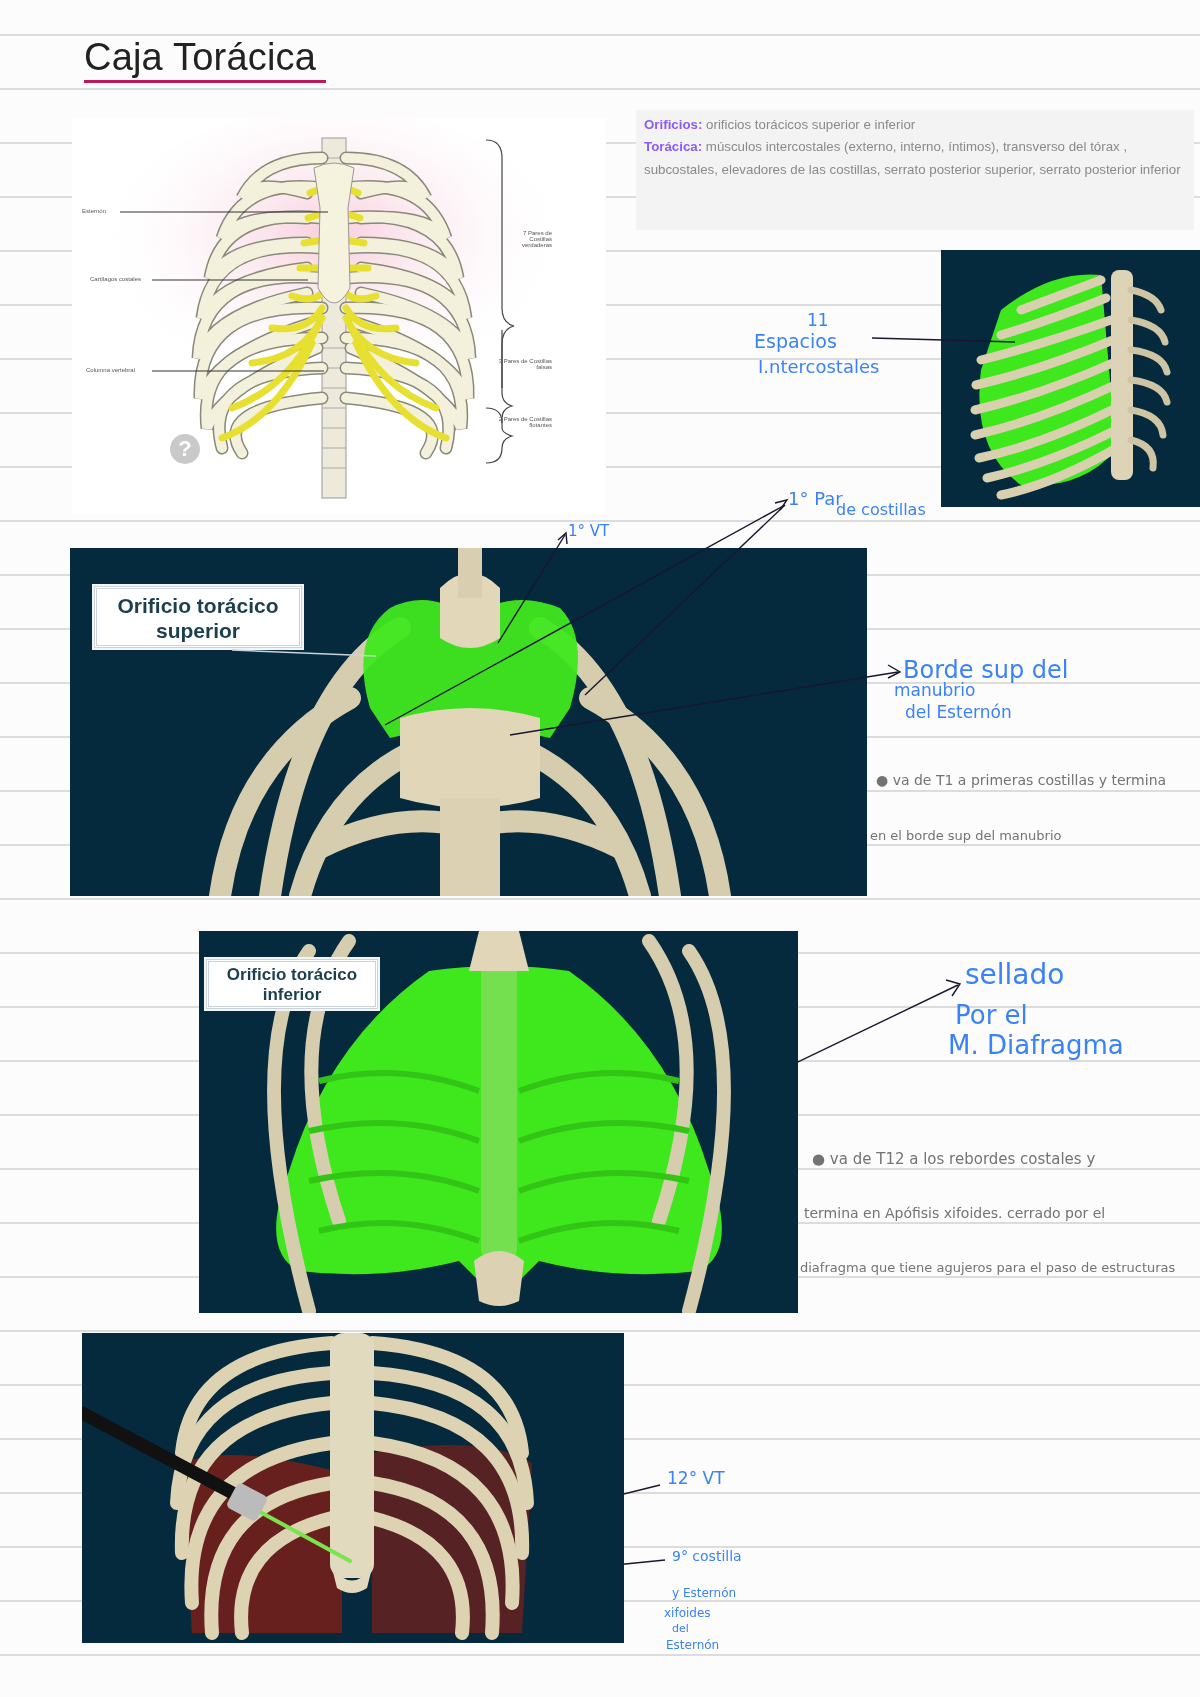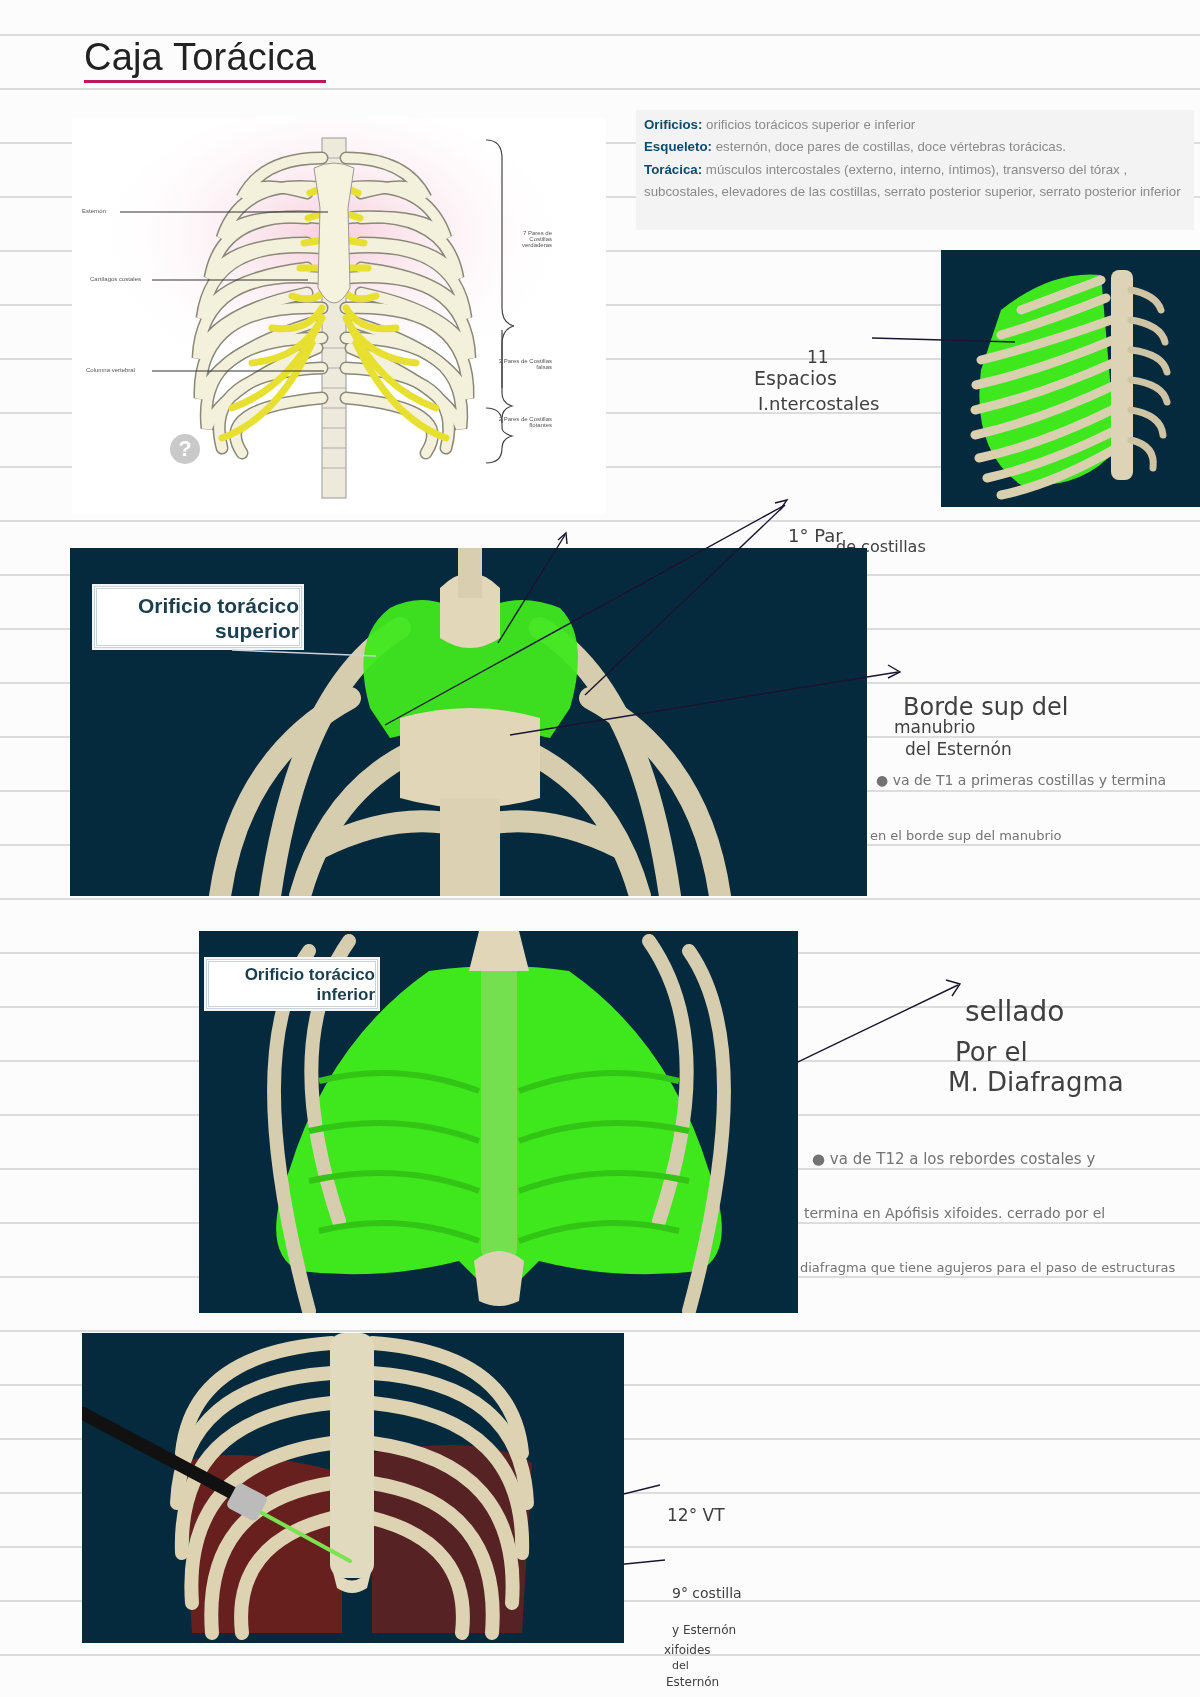--- a/index.html
+++ b/index.html
@@ -13,7 +13,7 @@
     border-bottom: 3px solid #be185d; padding: 0 10px 0 0; line-height: 1.15; }
   .infobox { left: 636px; top: 110px; width: 558px; height: 120px; background: #f3f3f3; padding: 4px 8px;
     font-size: 13.3px; line-height: 22.4px; color: #8a8a8a; }
-  .infobox b { color: #0c4a6e; }
+  .infobox b { color: #8b5cf6; }
   .panel { background: #052a3e; overflow: hidden; }
   .diagram1 { left: 72px; top: 118px; width: 534px; height: 396px; background: #ffffff; overflow: hidden; }
   .hand { font-family: "DejaVu Sans", sans-serif; color: #404040; margin-top: 37px; }

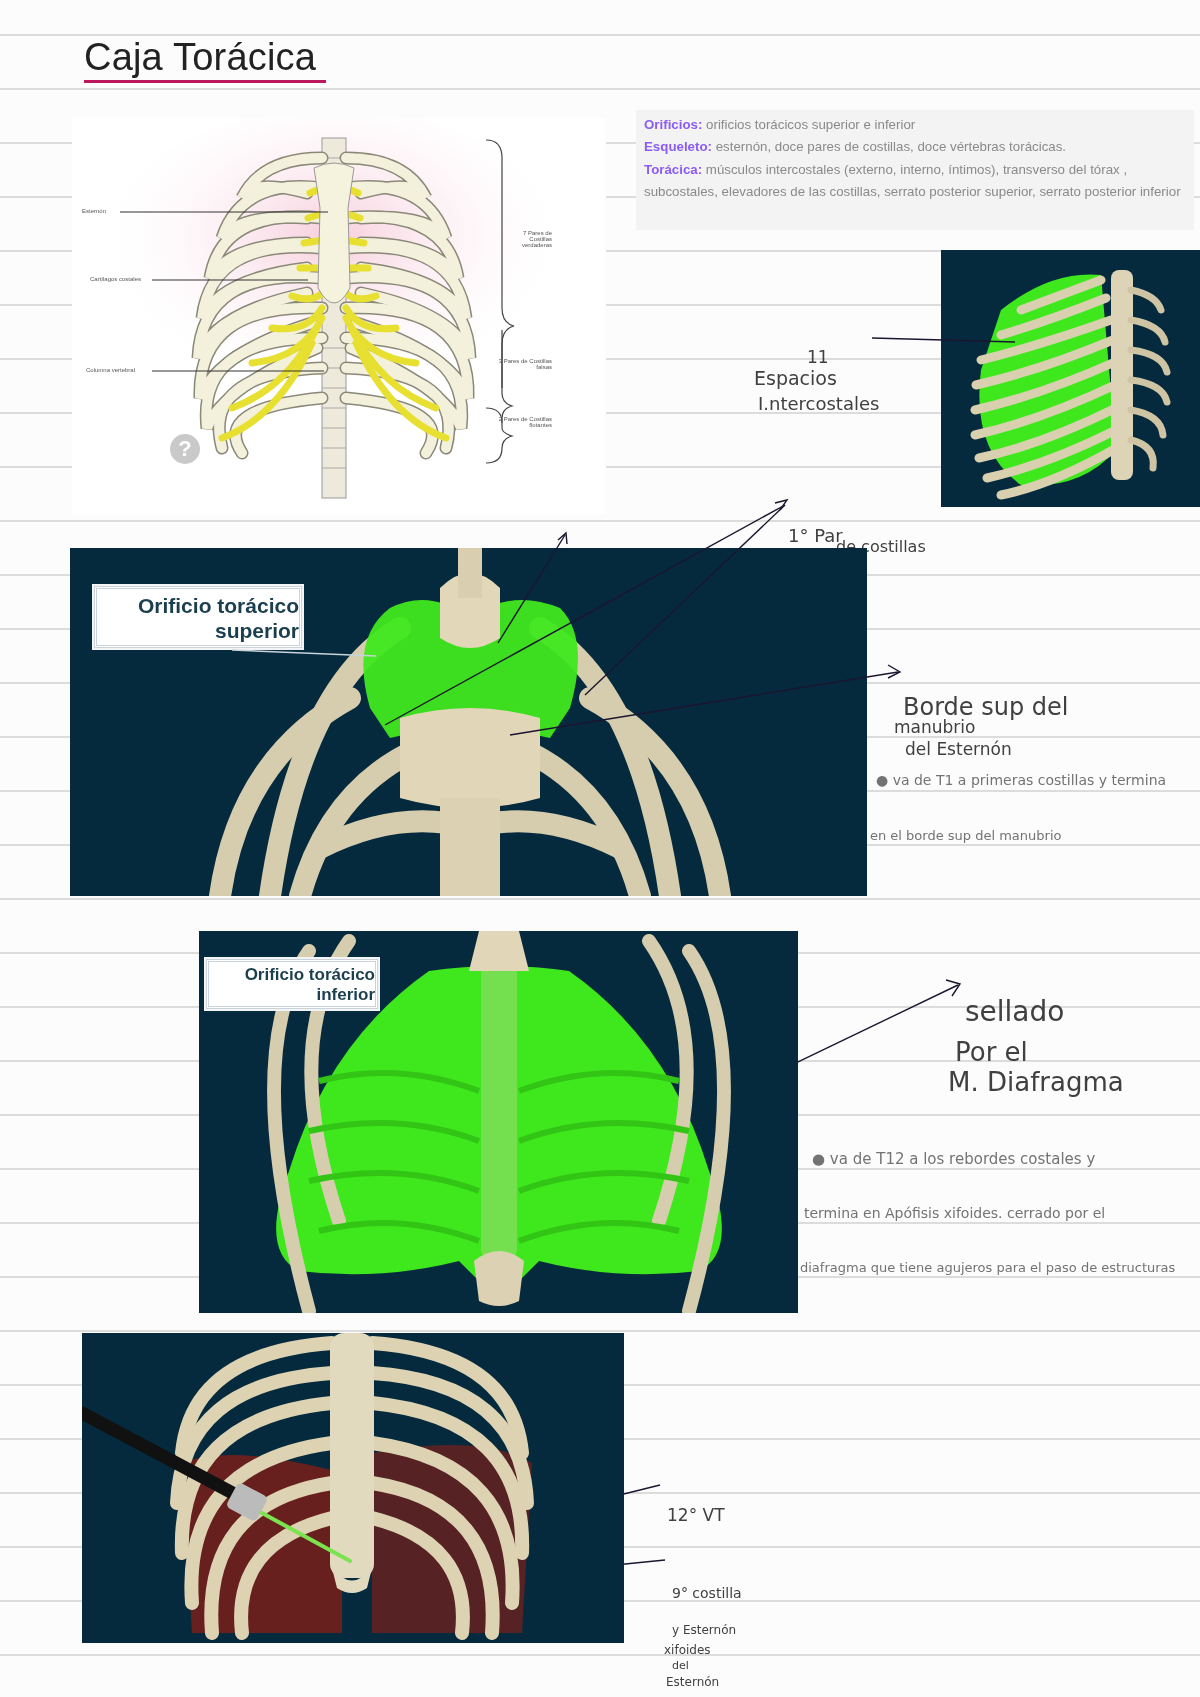--- a/index.html
+++ b/index.html
@@ -32,7 +32,6 @@
 
 <div class="abs infobox">
   <div><b>Orificios:</b><span> orificios torácicos superior e inferior</span></div>
-  <div><b>Esqueleto:</b><span> esternón, doce pares de costillas, doce vértebras torácicas.</span></div>
   <div><b>Torácica:</b><span> músculos intercostales (externo, interno, íntimos), transverso del tórax , subcostales, elevadores de las costillas, serrato posterior superior, serrato posterior inferior</span></div>
 </div>
 

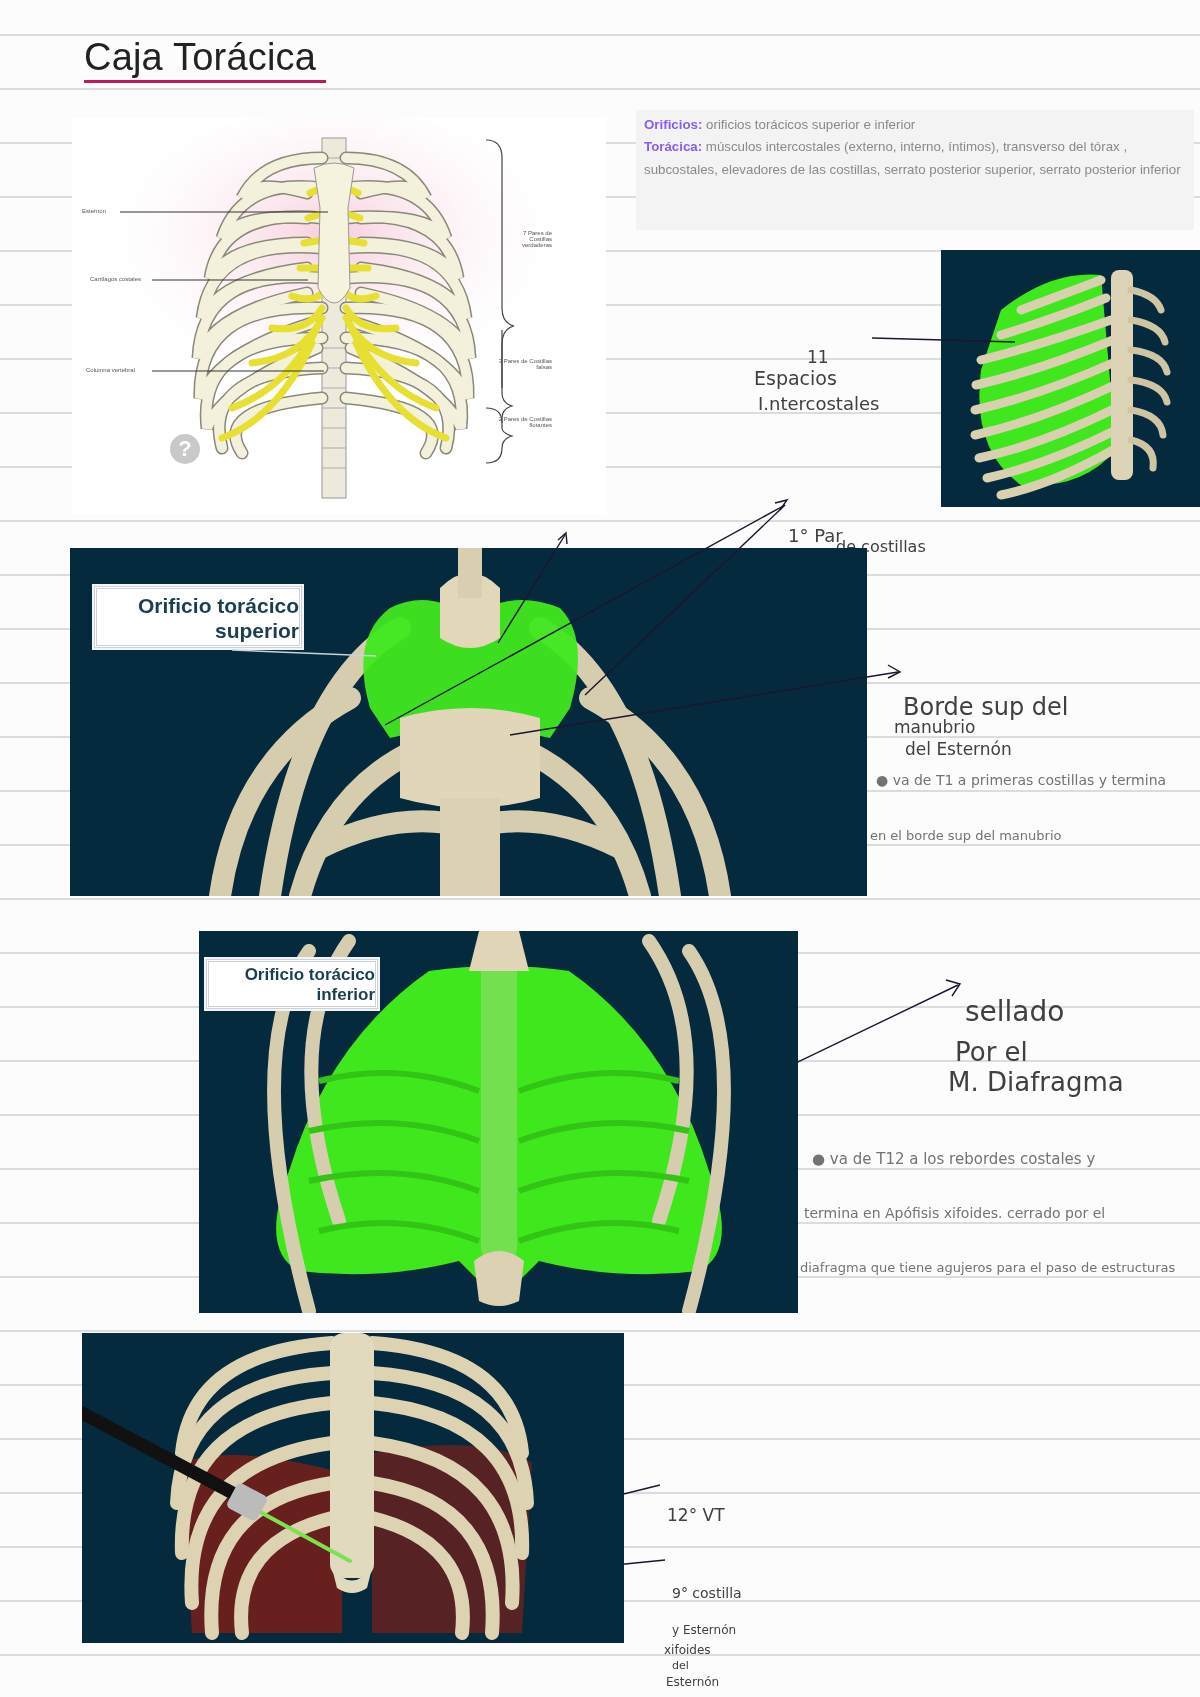--- a/index.html
+++ b/index.html
@@ -16,7 +16,7 @@
   .infobox b { color: #8b5cf6; }
   .panel { background: #052a3e; overflow: hidden; }
   .diagram1 { left: 72px; top: 118px; width: 534px; height: 396px; background: #ffffff; overflow: hidden; }
-  .hand { font-family: "DejaVu Sans", sans-serif; color: #404040; margin-top: 37px; }
+  .hand { font-family: "DejaVu Sans", sans-serif; color: #3b82f6; }
   .purple { color: #737373; }
   .labelbox { background: #fff; border: 3px double #c9d3d9; outline: 2px solid #f2f4f5; color: #1b3f4f;
     font-weight: 700; text-align: right; line-height: 1.2; }

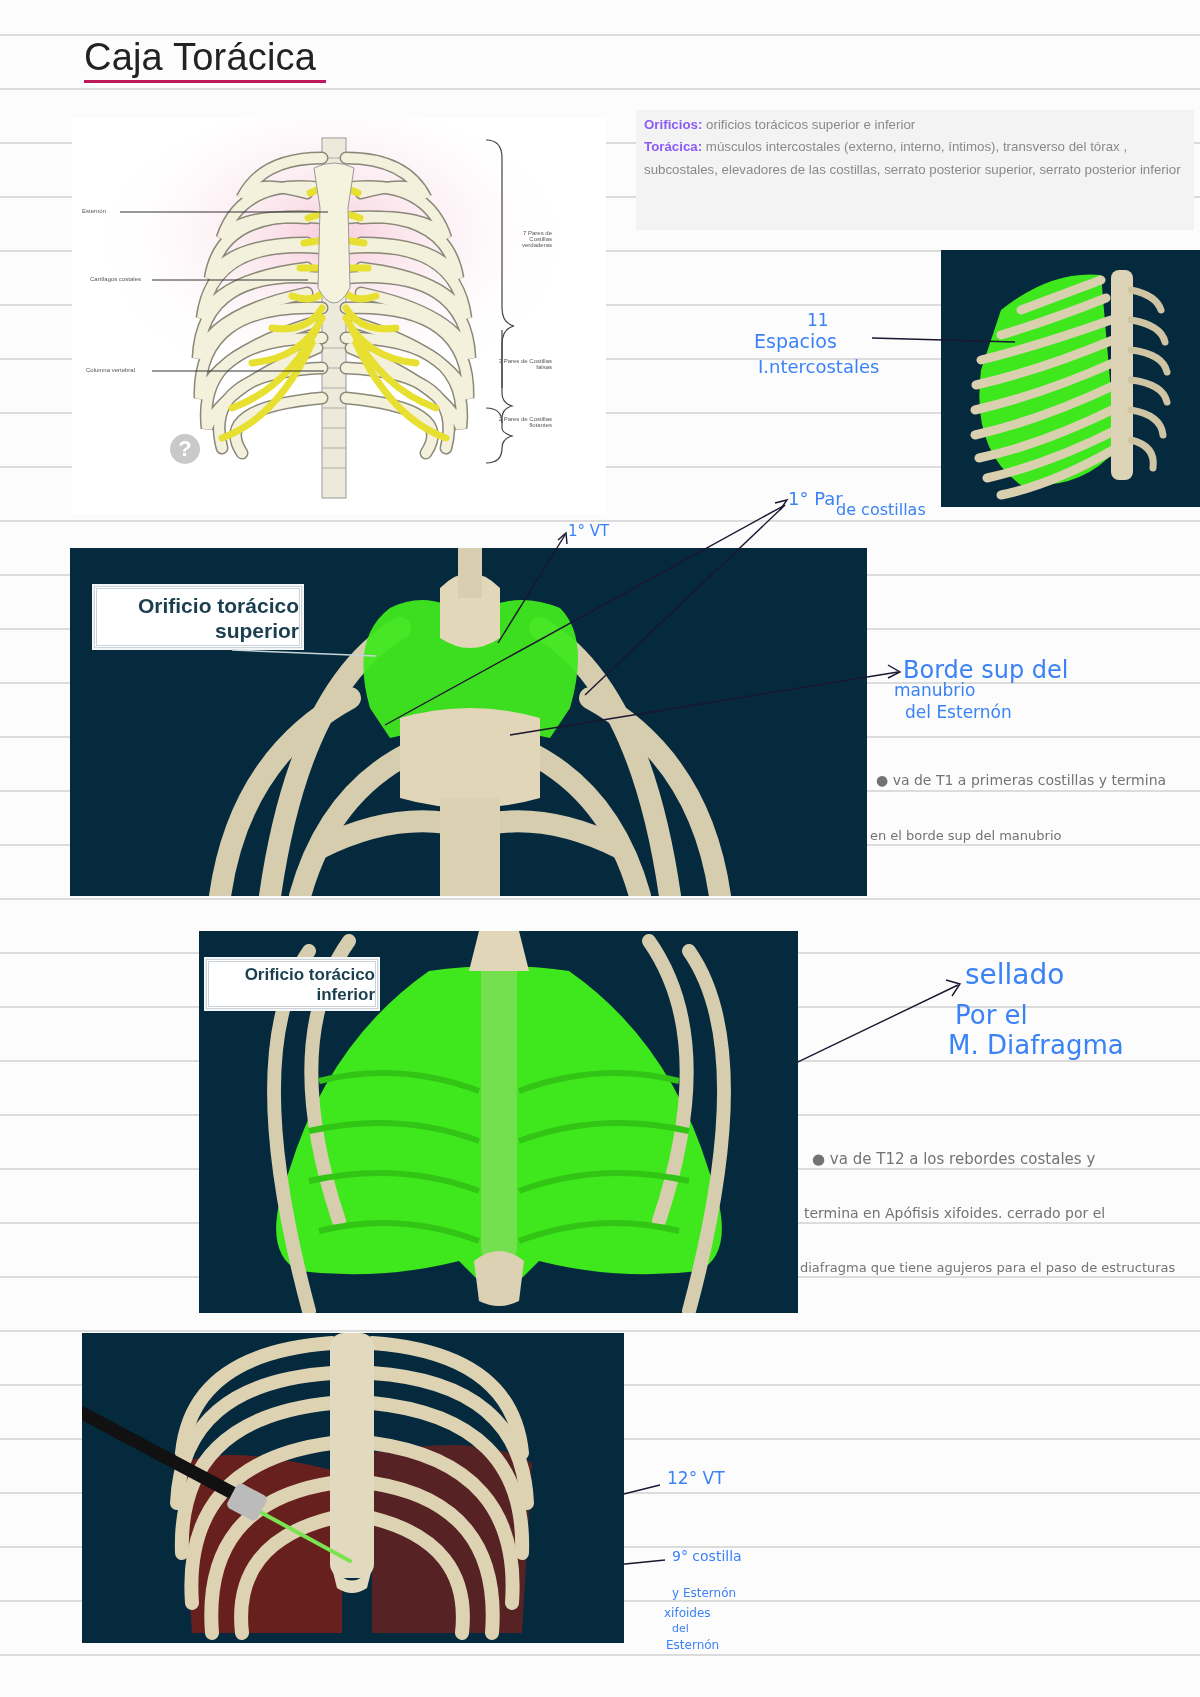--- a/index.html
+++ b/index.html
@@ -19,7 +19,7 @@
   .hand { font-family: "DejaVu Sans", sans-serif; color: #3b82f6; }
   .purple { color: #737373; }
   .labelbox { background: #fff; border: 3px double #c9d3d9; outline: 2px solid #f2f4f5; color: #1b3f4f;
-    font-weight: 700; text-align: right; line-height: 1.2; }
+    font-weight: 700; text-align: center; line-height: 1.2; }
   .sm { font-size: 6px; color: #555; }
   svg { display: block; }
 </style>

